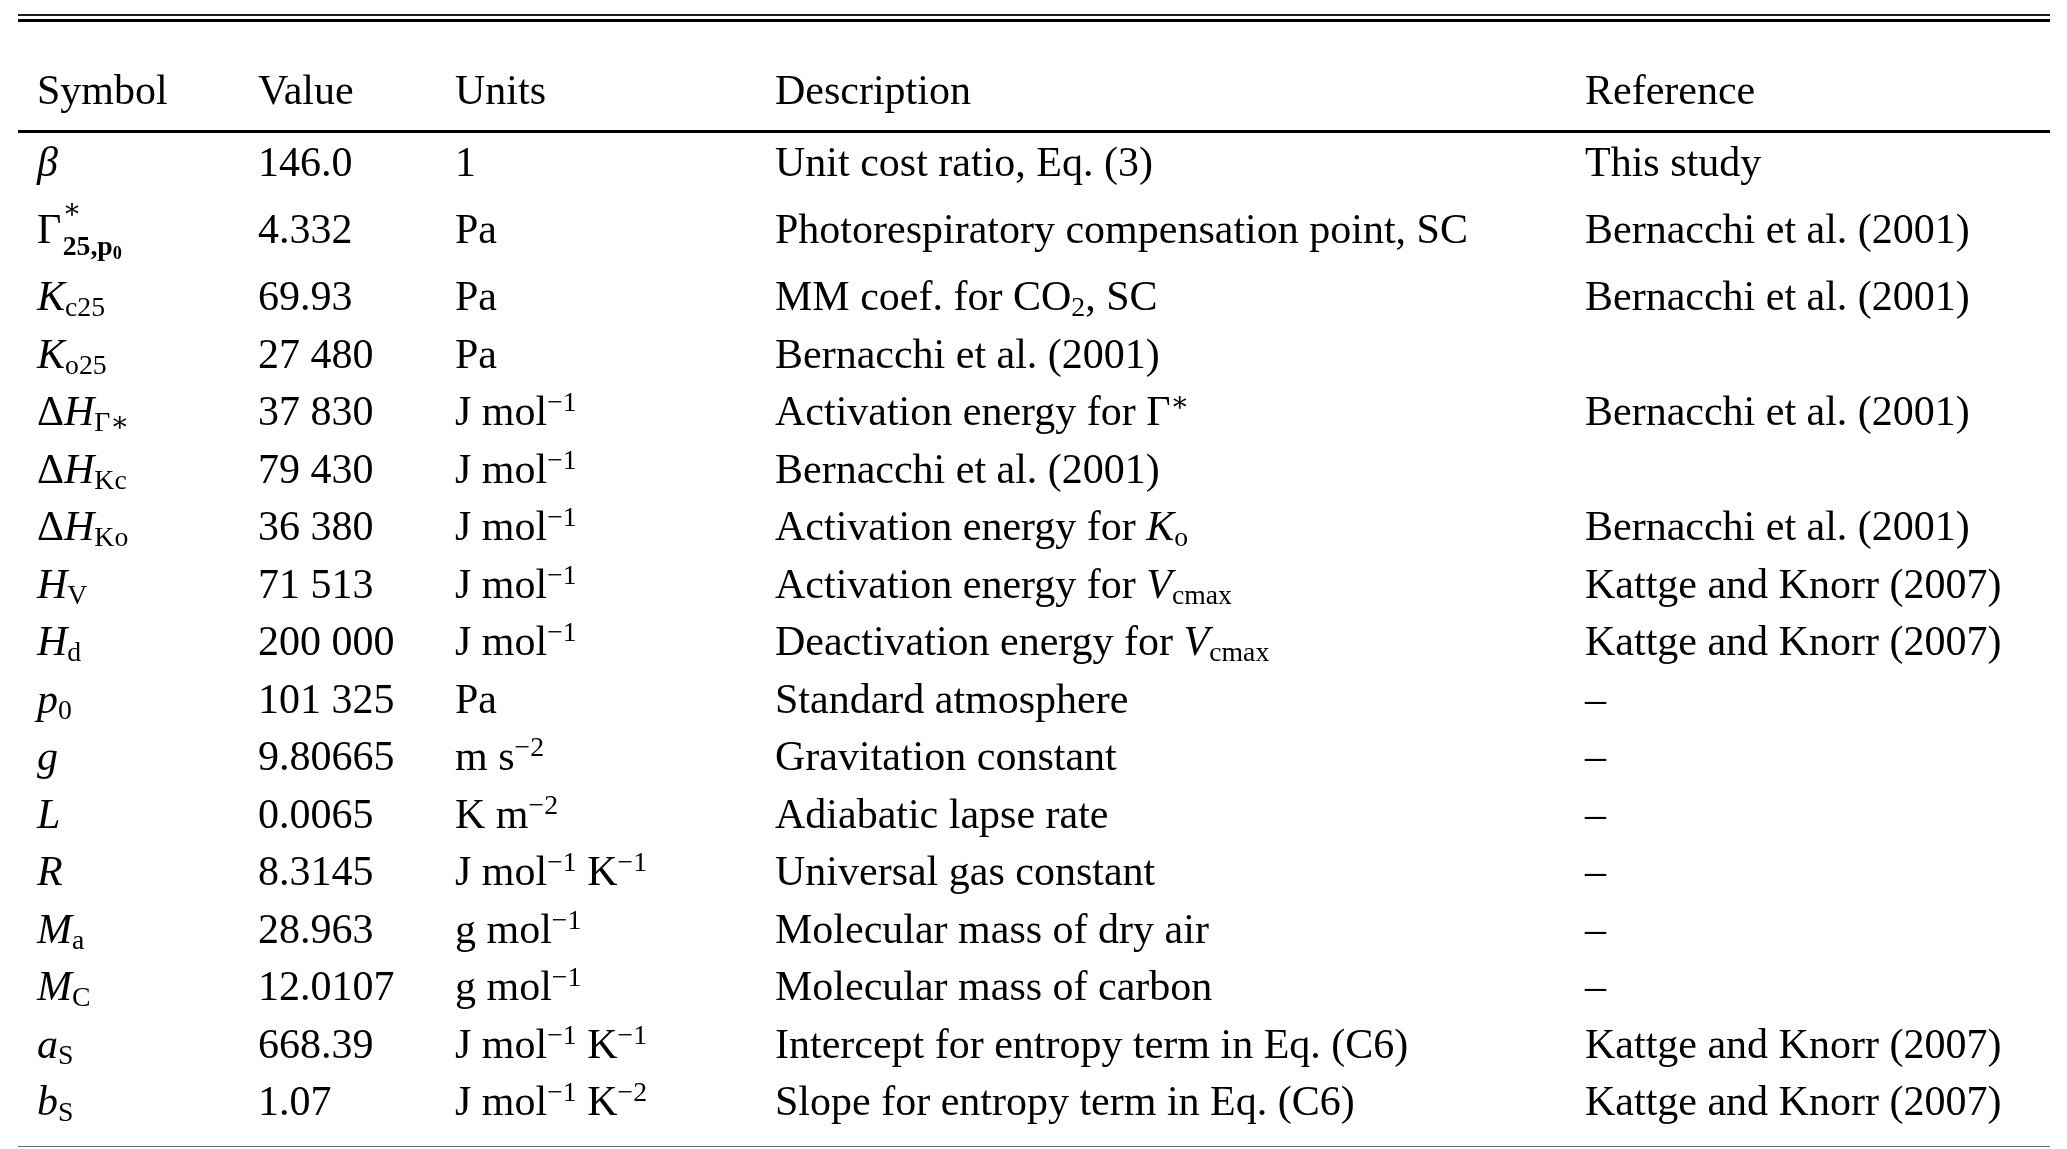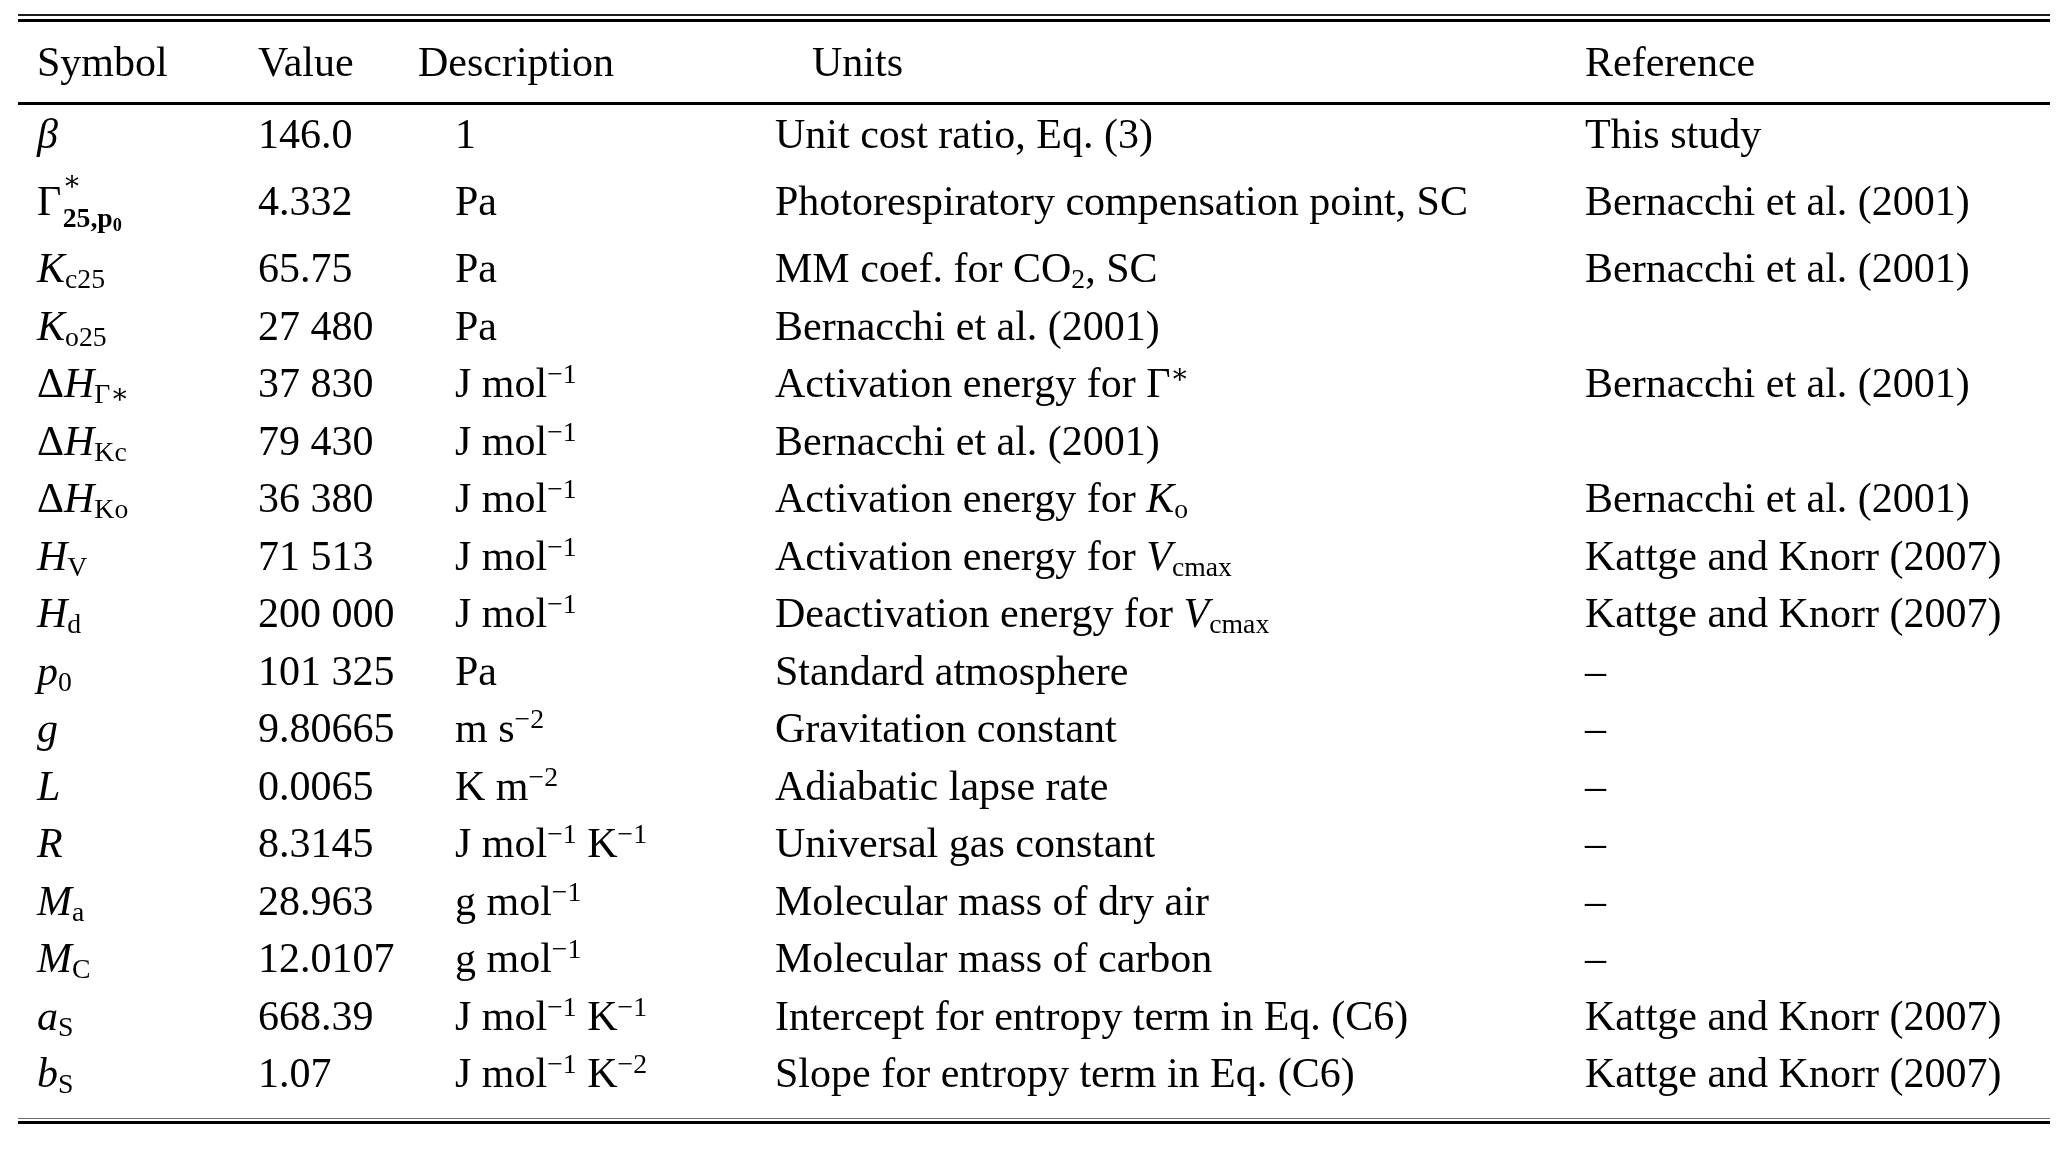--- a/index.html
+++ b/index.html
@@ -36,7 +36,7 @@
     grid-template-columns: 240px 142px 357px 810px 483px;
     align-items: center;
   }
-  .hrow { height: 80px; }
+  .hrow { height: 80px; margin-top: 28px; }
   .trow { height: 57.5px; }
   .trow.tall { height: 77px; }
   .cell {

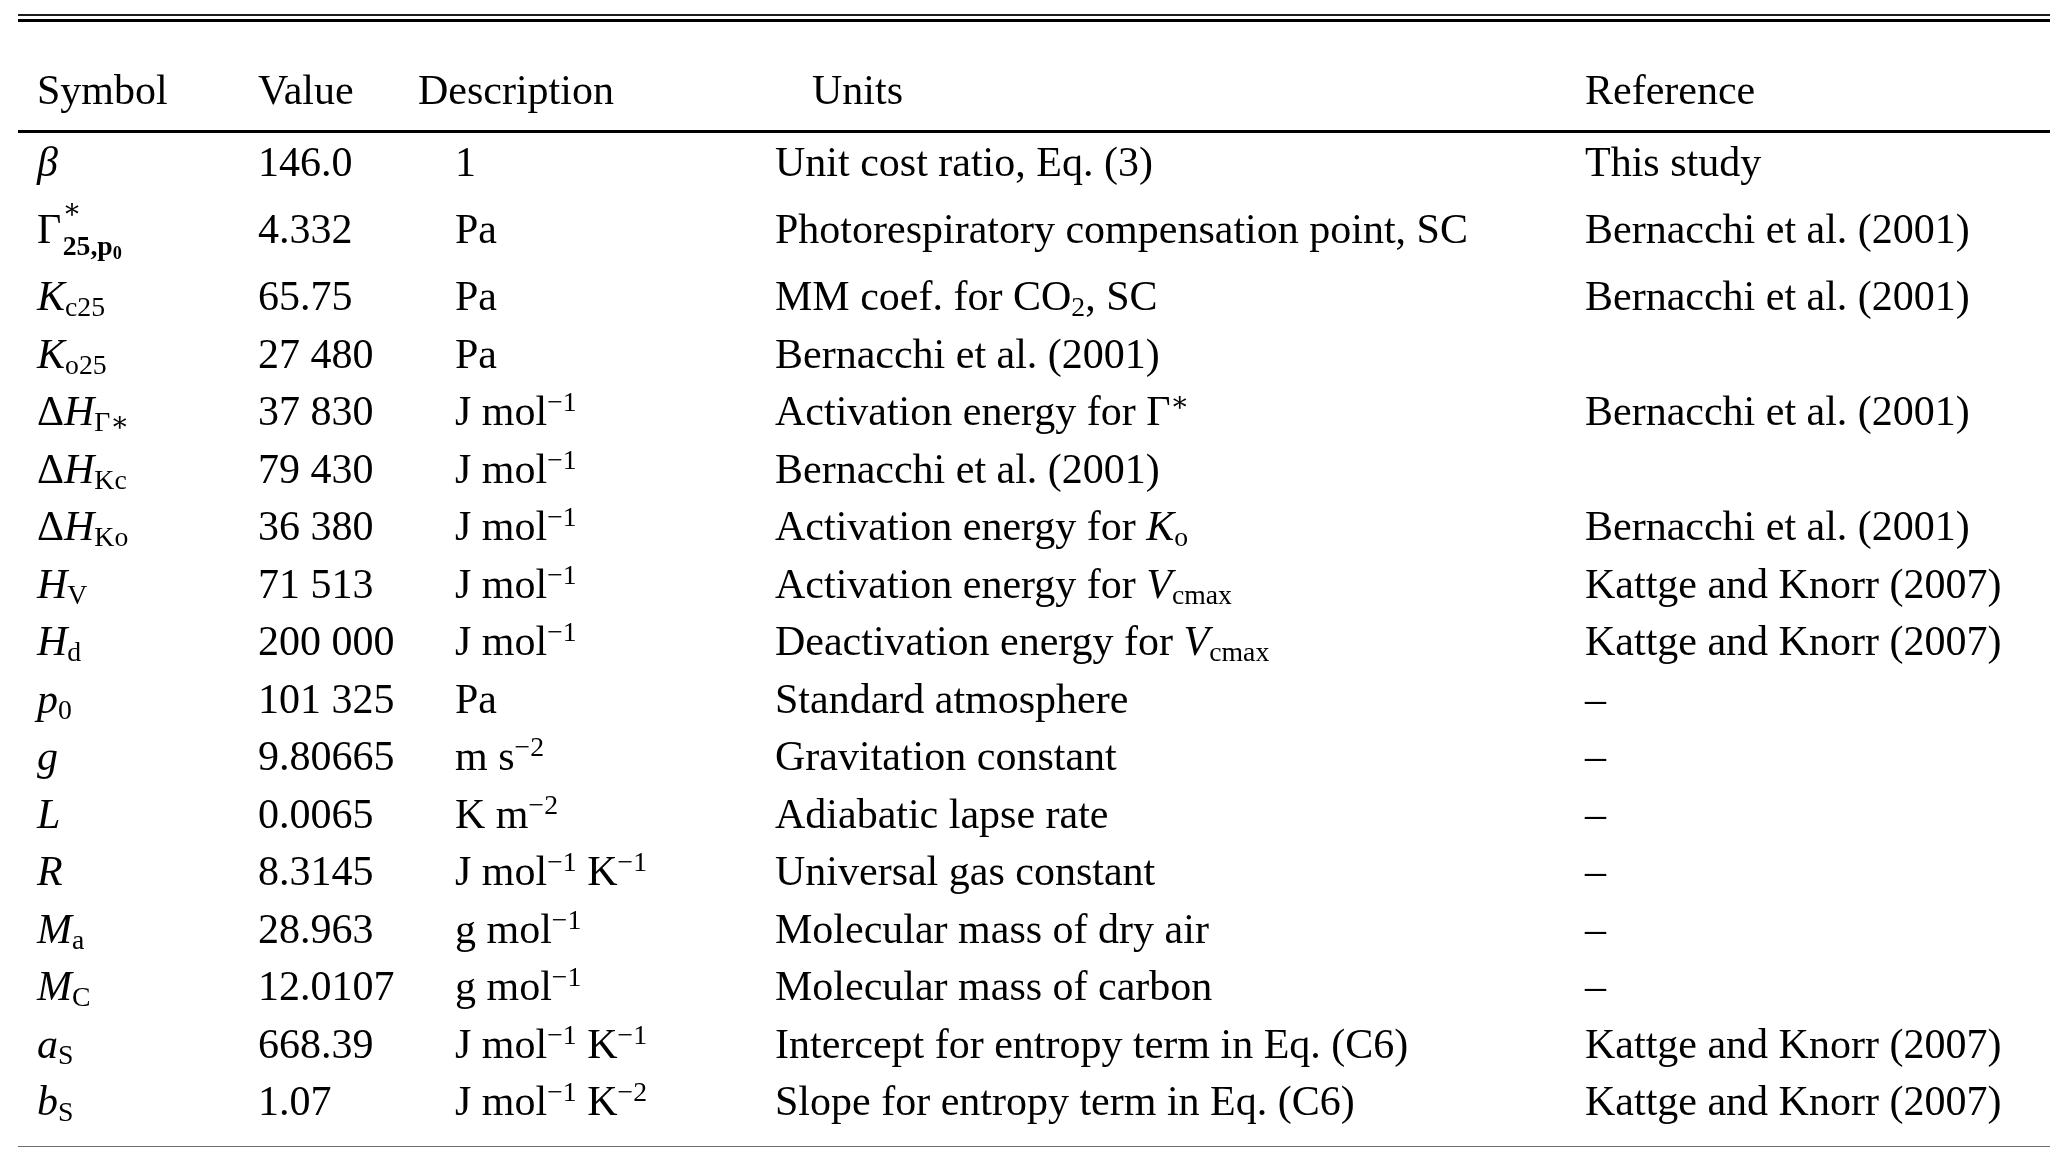--- a/index.html
+++ b/index.html
@@ -91,8 +91,8 @@
   <div class="hrow">
     <div class="cell c1">Symbol</div>
     <div class="cell c2">Value</div>
+    <div class="cell c3">Units</div>
     <div class="cell c4">Description</div>
-    <div class="cell c3">Units</div>
     <div class="cell c5">Reference</div>
   </div>
   <div class="rule-mid"></div>

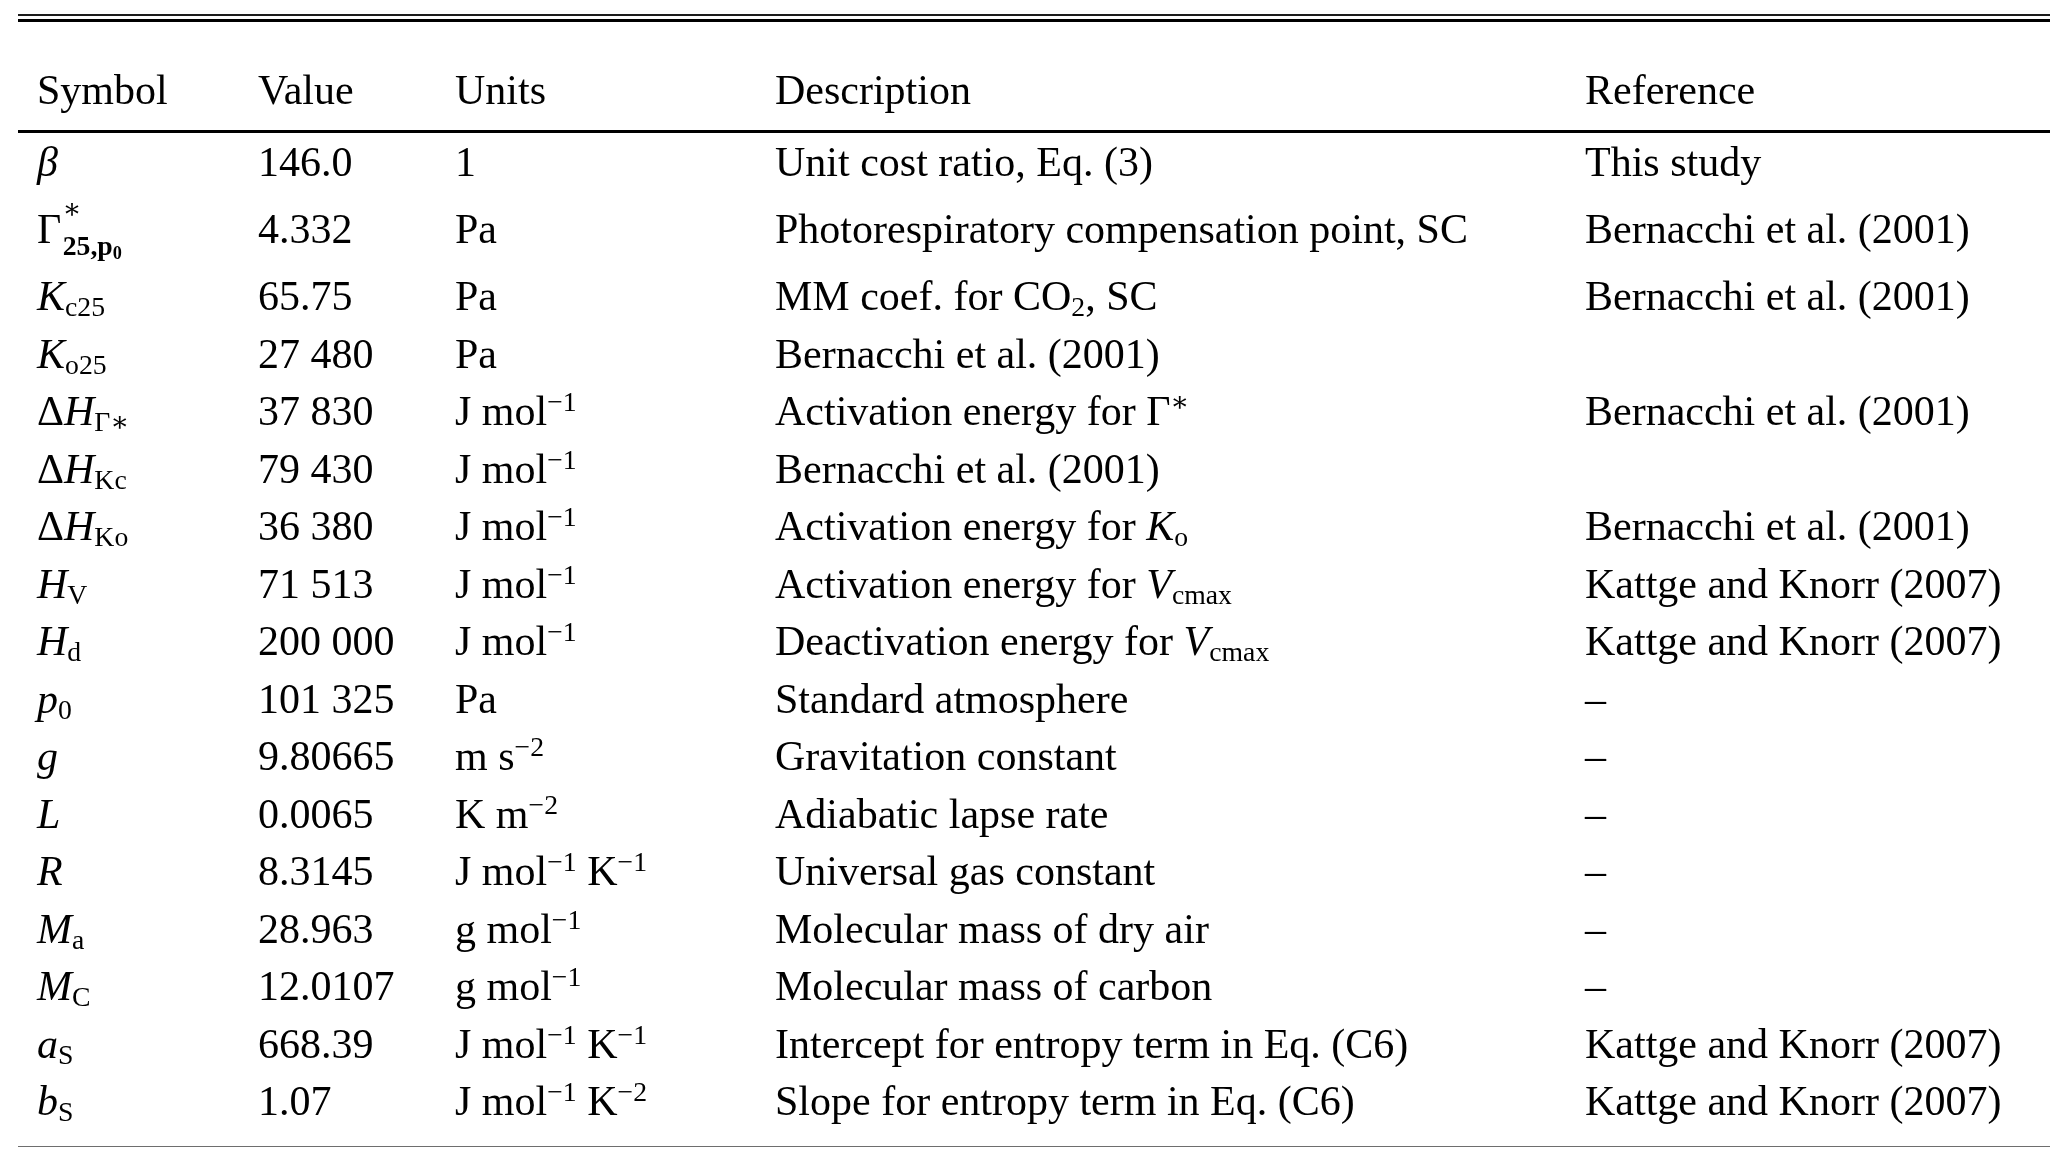--- a/index.html
+++ b/index.html
@@ -113,7 +113,7 @@
       </div>
       <div class="trow">
         <div class="cell c1"><span class="it">K</span><sub><span>c25</span></sub></div>
-        <div class="cell c2"><span>65.75</span></div>
+        <div class="cell c2"><span>69.93</span></div>
         <div class="cell c3"><span>Pa</span></div>
         <div class="cell c4"><span>MM coef. for CO</span><sub><span>2</span></sub><span>, SC</span></div>
         <div class="cell c5"><span>Bernacchi et al. (2001)</span></div>

